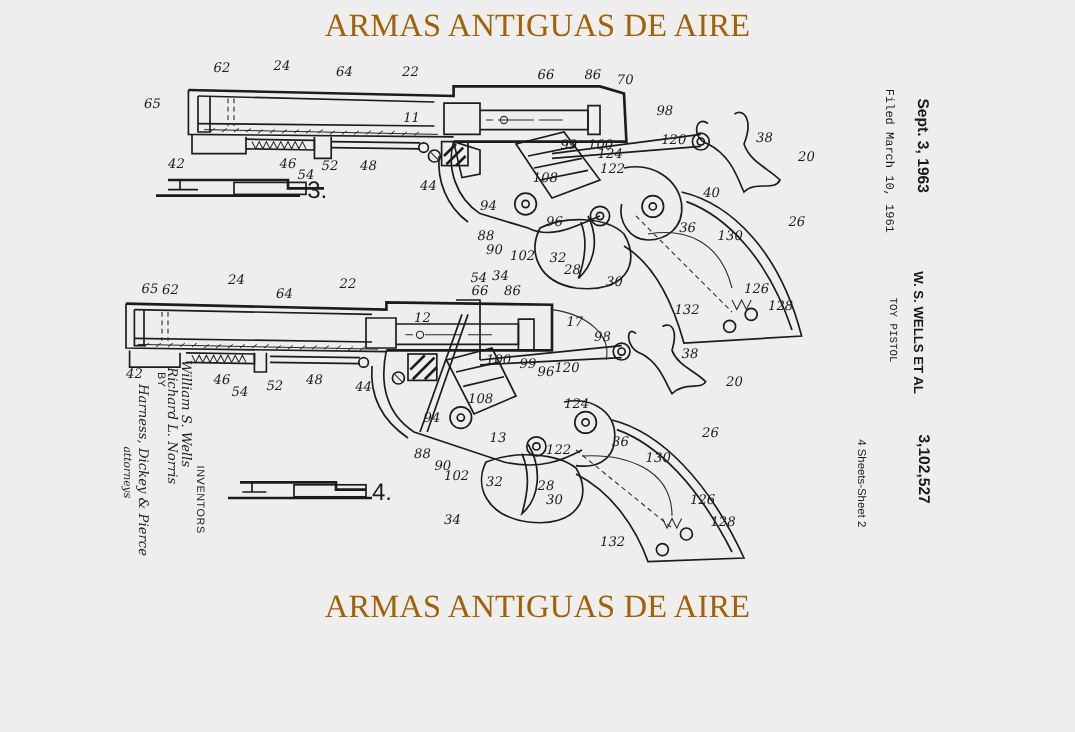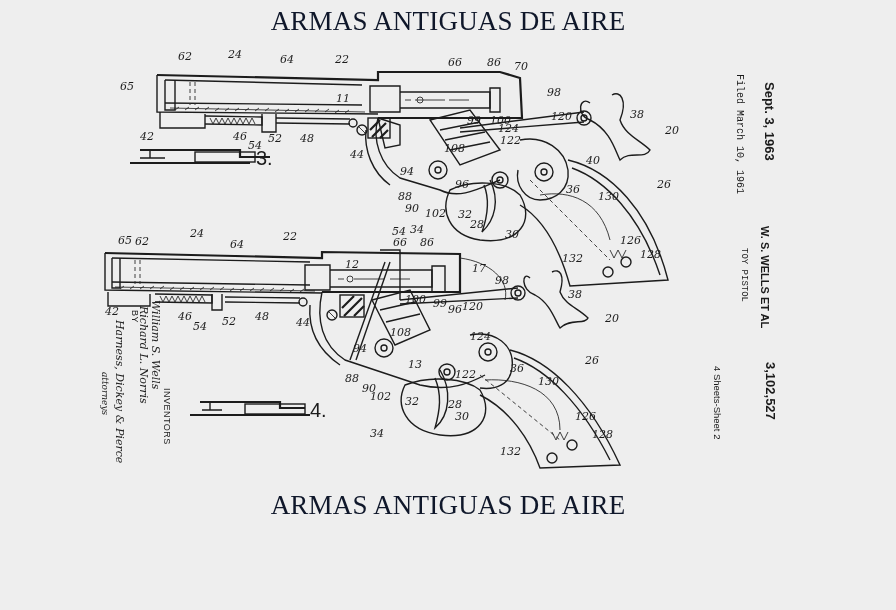--- a/index.html
+++ b/index.html
@@ -12,7 +12,7 @@
   .caption {
     position: absolute; left: 0; width: 896px; text-align: center;
     font-family: "Liberation Serif", "DejaVu Serif", serif;
-    font-size: 27px; color: #0f172a; letter-spacing: 0.2px;
+    font-size: 27px; color: #a16207; letter-spacing: 0.2px;
   }
   #cap-top { top: 6px; }
   #cap-bottom { top: 490px; }

